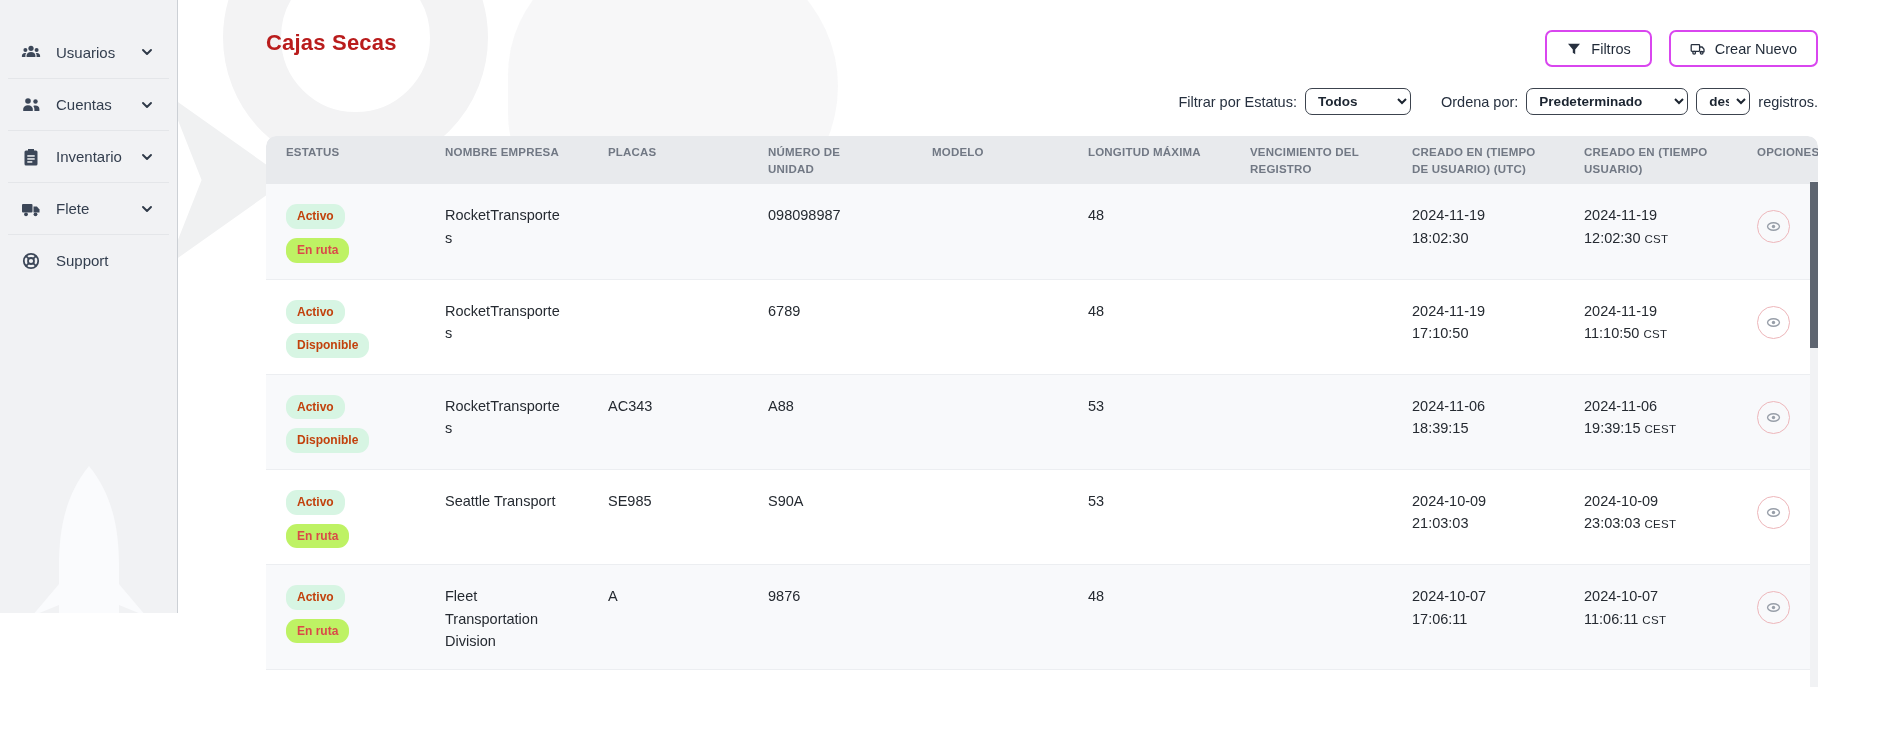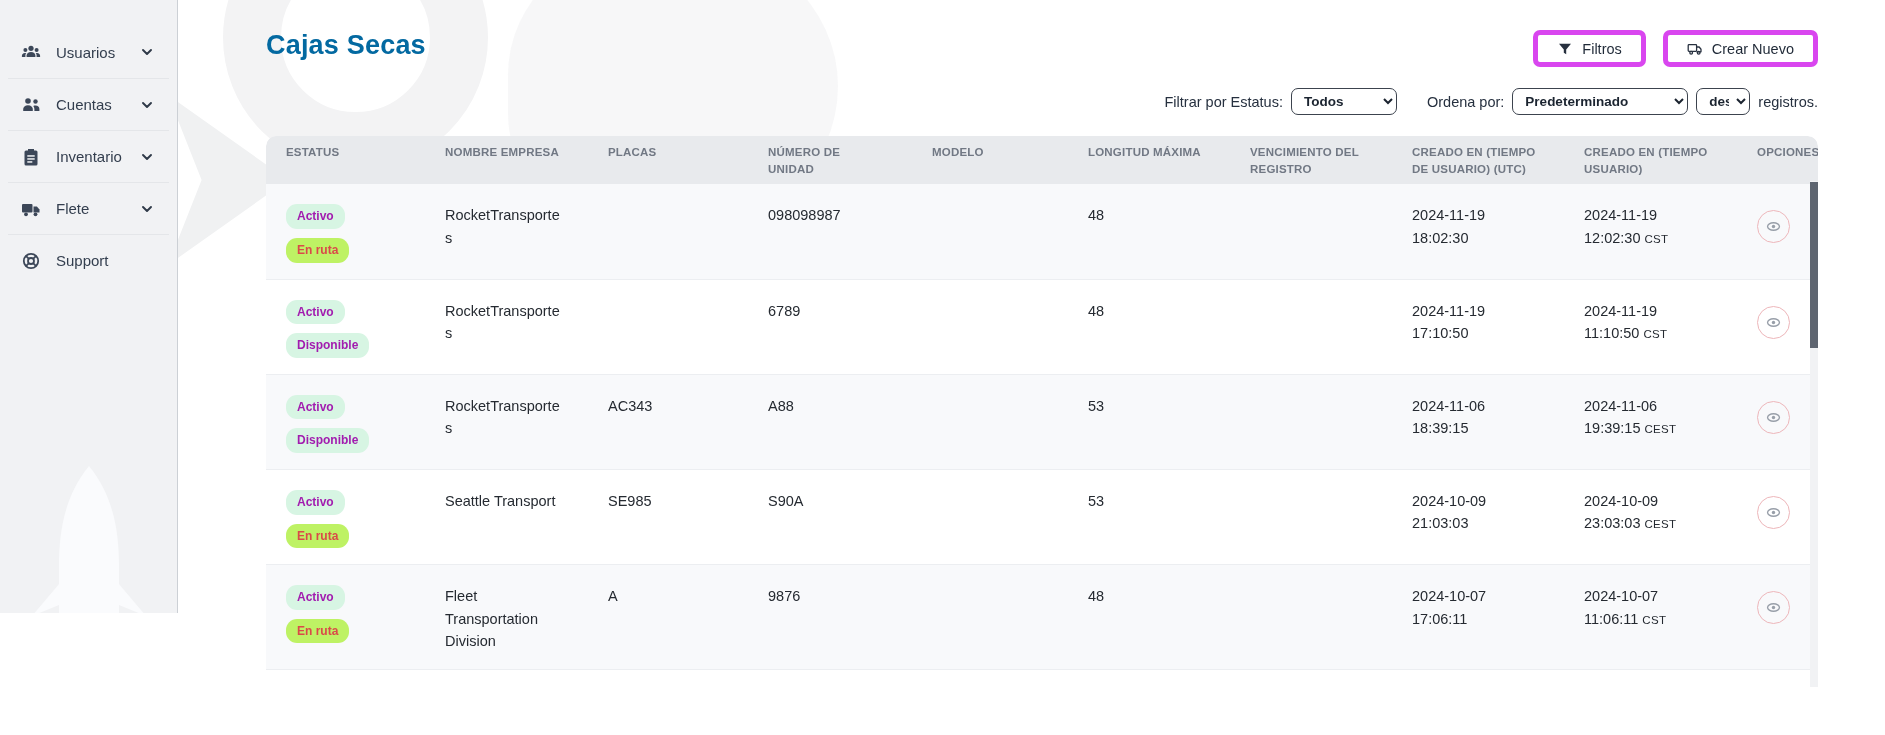--- a/index.html
+++ b/index.html
@@ -32,7 +32,7 @@
   .content > .fg { position:relative; z-index:1; }
 
   .page-head { display:flex; justify-content:space-between; align-items:flex-start; }
-  .page-title { font-size:27px; font-weight:700; color:#0369a1; letter-spacing:.2px; }
+  .page-title { font-size:22px; font-weight:700; color:#b91c1c; letter-spacing:.2px; }
   .head-buttons { display:flex; gap:17px; }
   .btn { height:37px; background:#fff; border:5px solid #d946ef; border-radius:7px;
          display:flex; align-items:center; gap:9px; padding:0 19px; font-size:14.5px;

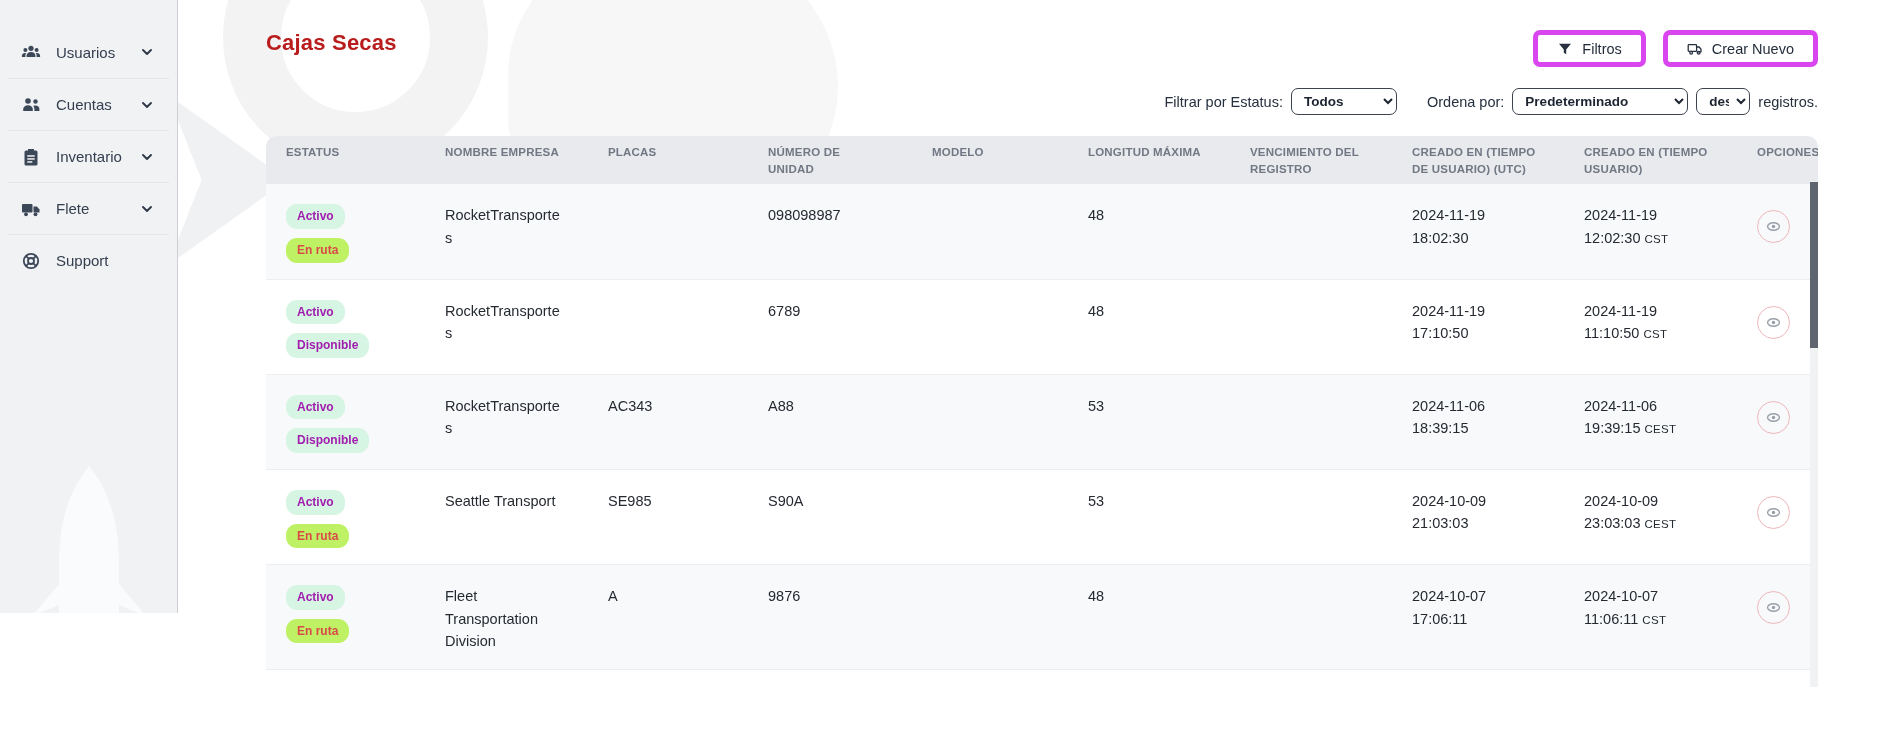--- a/index.html
+++ b/index.html
@@ -34,7 +34,7 @@
   .page-head { display:flex; justify-content:space-between; align-items:flex-start; }
   .page-title { font-size:22px; font-weight:700; color:#b91c1c; letter-spacing:.2px; }
   .head-buttons { display:flex; gap:17px; }
-  .btn { height:37px; background:#fff; border:5px solid #d946ef; border-radius:7px;
+  .btn { height:37px; background:#fff; border:2px solid #d946ef; border-radius:7px;
          display:flex; align-items:center; gap:9px; padding:0 19px; font-size:14.5px;
          color:#1f2937; cursor:pointer; }
   .btn svg { width:16px; height:16px; color:#27303f; }

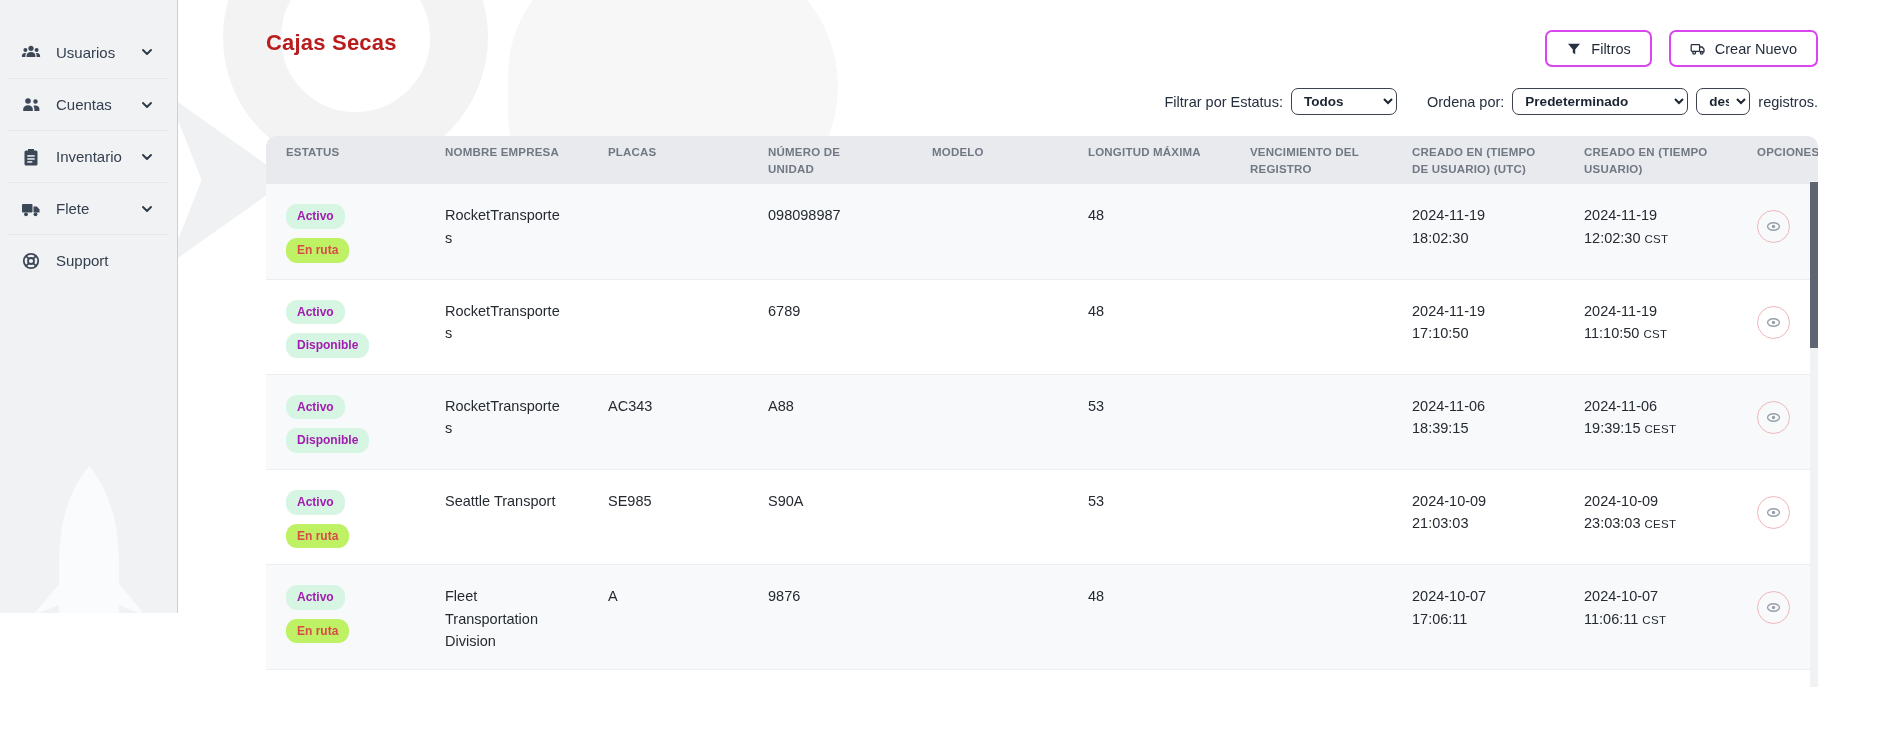--- a/index.html
+++ b/index.html
@@ -45,7 +45,7 @@
   select { font-family:"Liberation Sans", sans-serif; font-size:13.5px; font-weight:600;
            color:#1b2430; background:#fff; border:1.6px solid #3c434e; border-radius:7px;
            height:27px; padding:0 4px 0 8px; cursor:pointer; }
-  .sel-status { width:106px; } .sel-order { width:176px; } .sel-dir { width:54px; }
+  .sel-status { width:106px; } .sel-order { width:162px; } .sel-dir { width:54px; }
 
   
   .table-area { margin-top:21px; position:relative; height:551px; overflow:hidden;

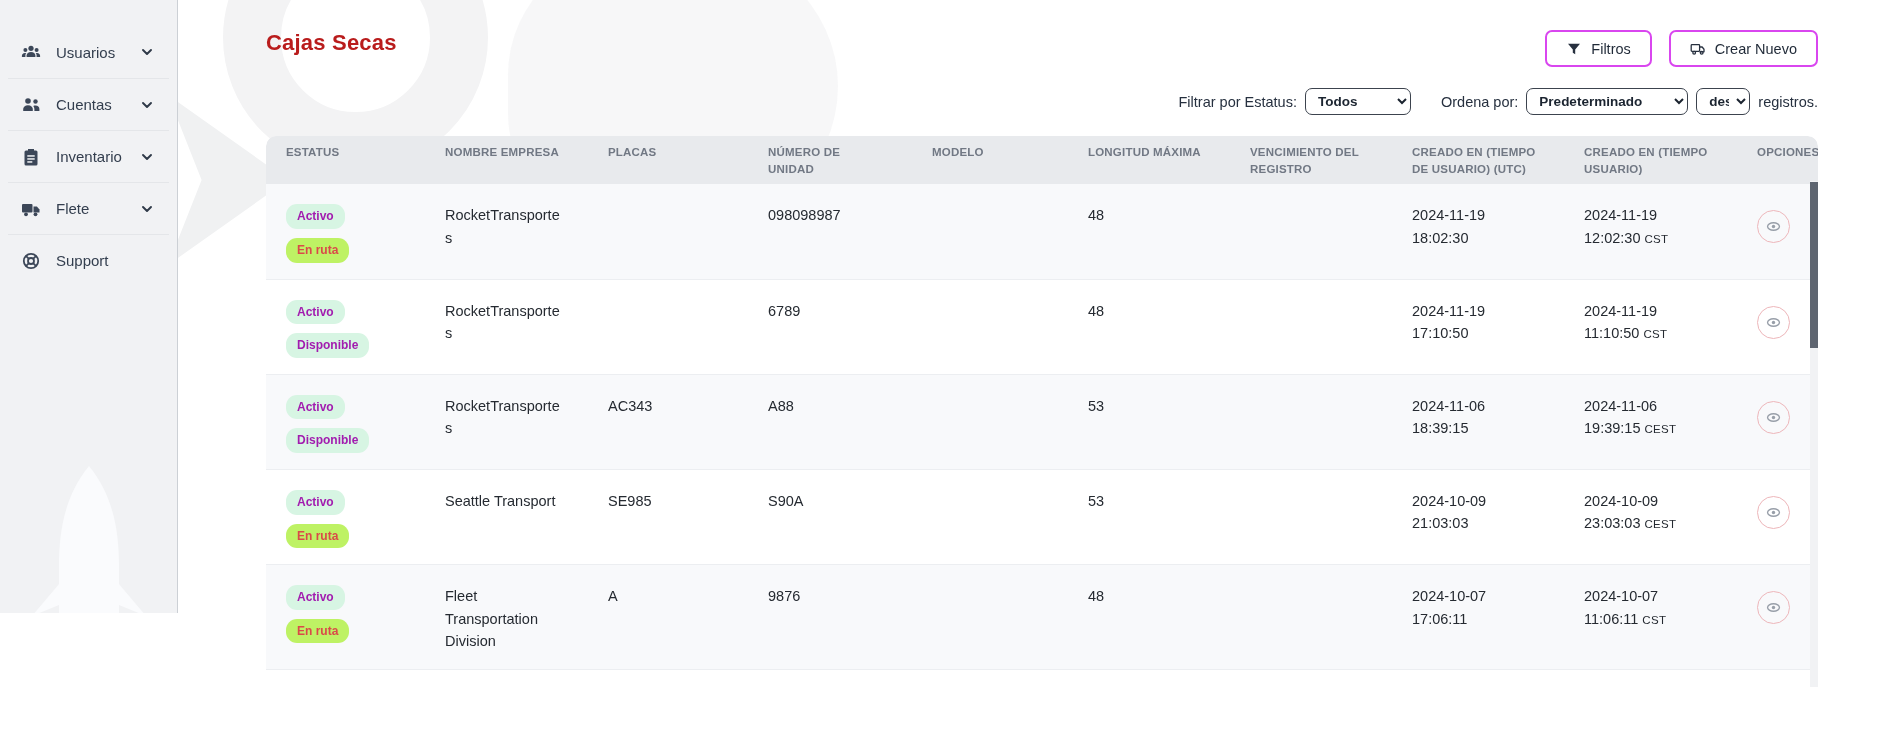--- a/index.html
+++ b/index.html
@@ -63,7 +63,7 @@
   .td-empresa > div { max-width:124px; word-break:break-word; }
   .badges { display:flex; flex-direction:column; align-items:flex-start; gap:9px; }
   .badge { font-size:12px; font-weight:700; padding:3px 11px; border-radius:11px; white-space:nowrap; }
-  .badge.green { background:#d7f5e3; color:#a21caf; }
+  .badge.green { background:#d7f5e3; color:#c2410c; }
   .badge.red   { background:#bef264; color:#da4a49; }
   .dt { max-width:118px; }
   .tz { font-size:11.5px; letter-spacing:.3px; }

